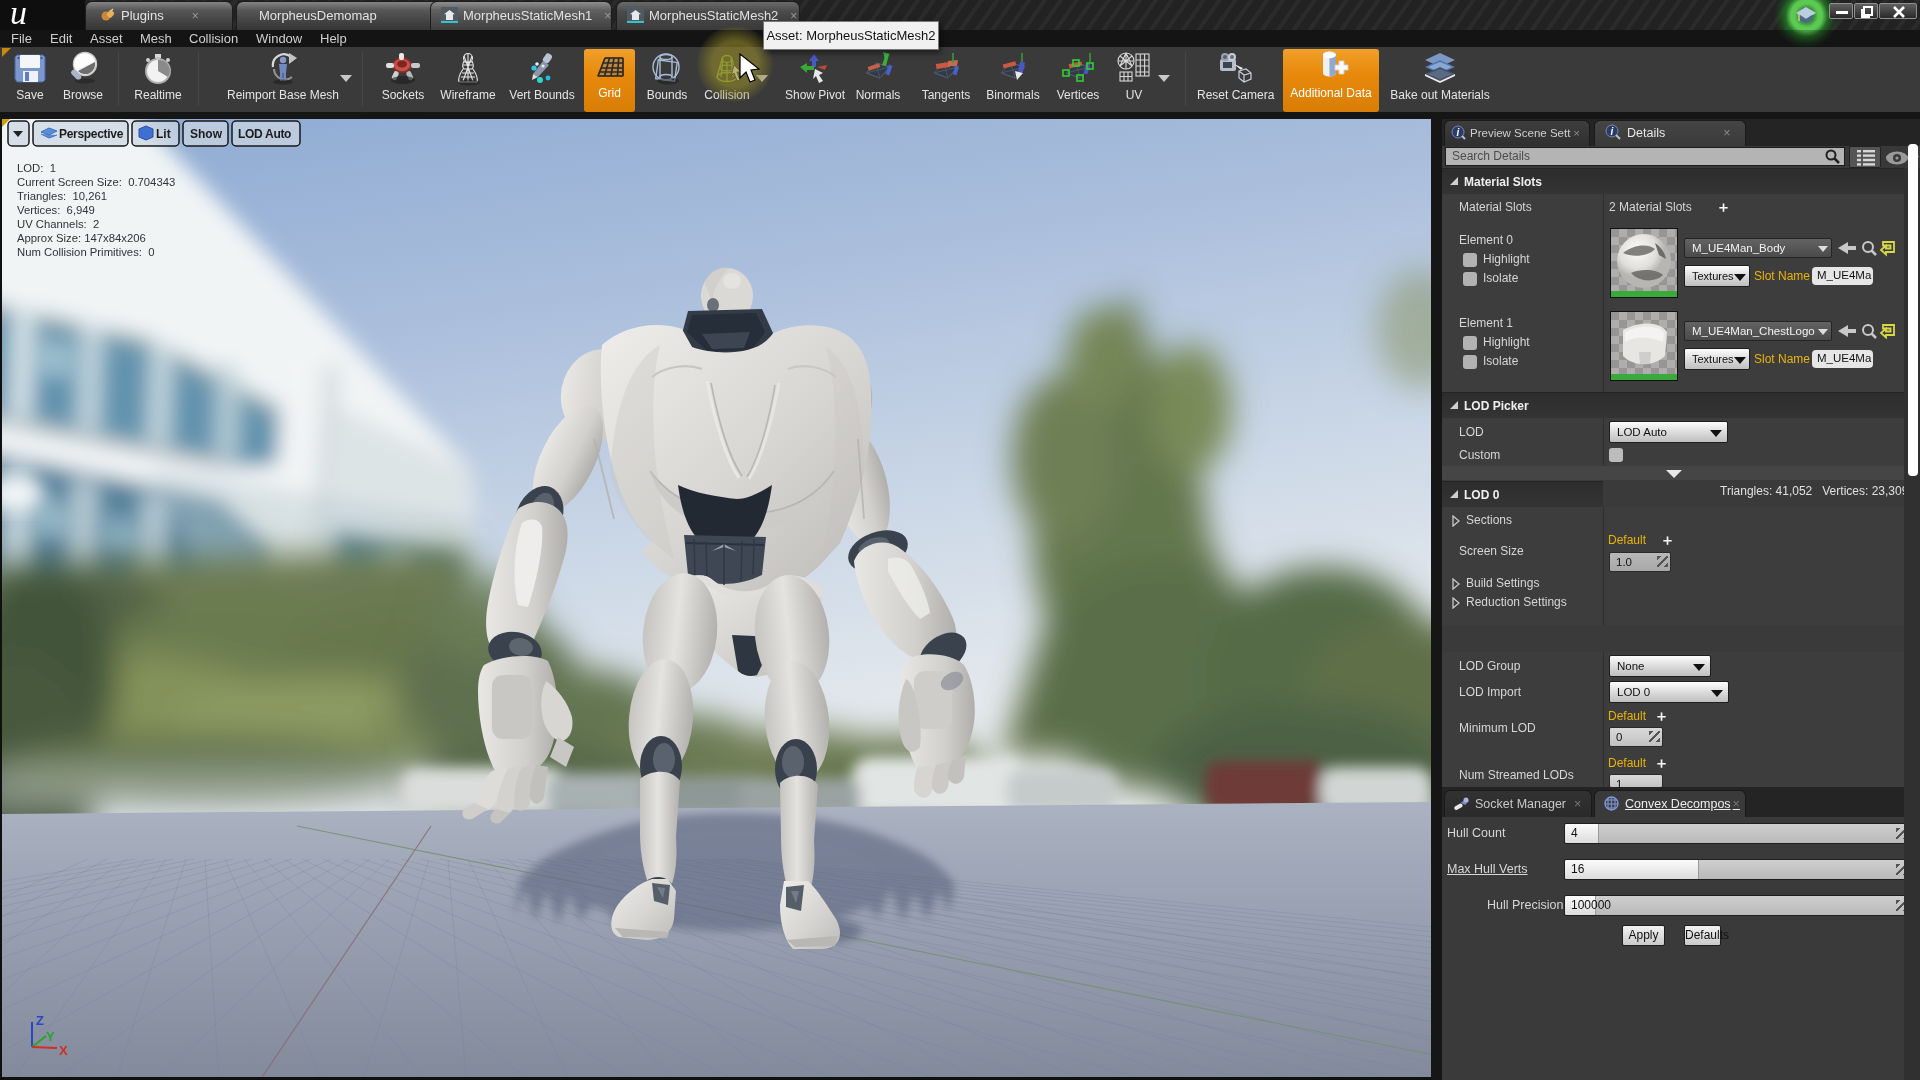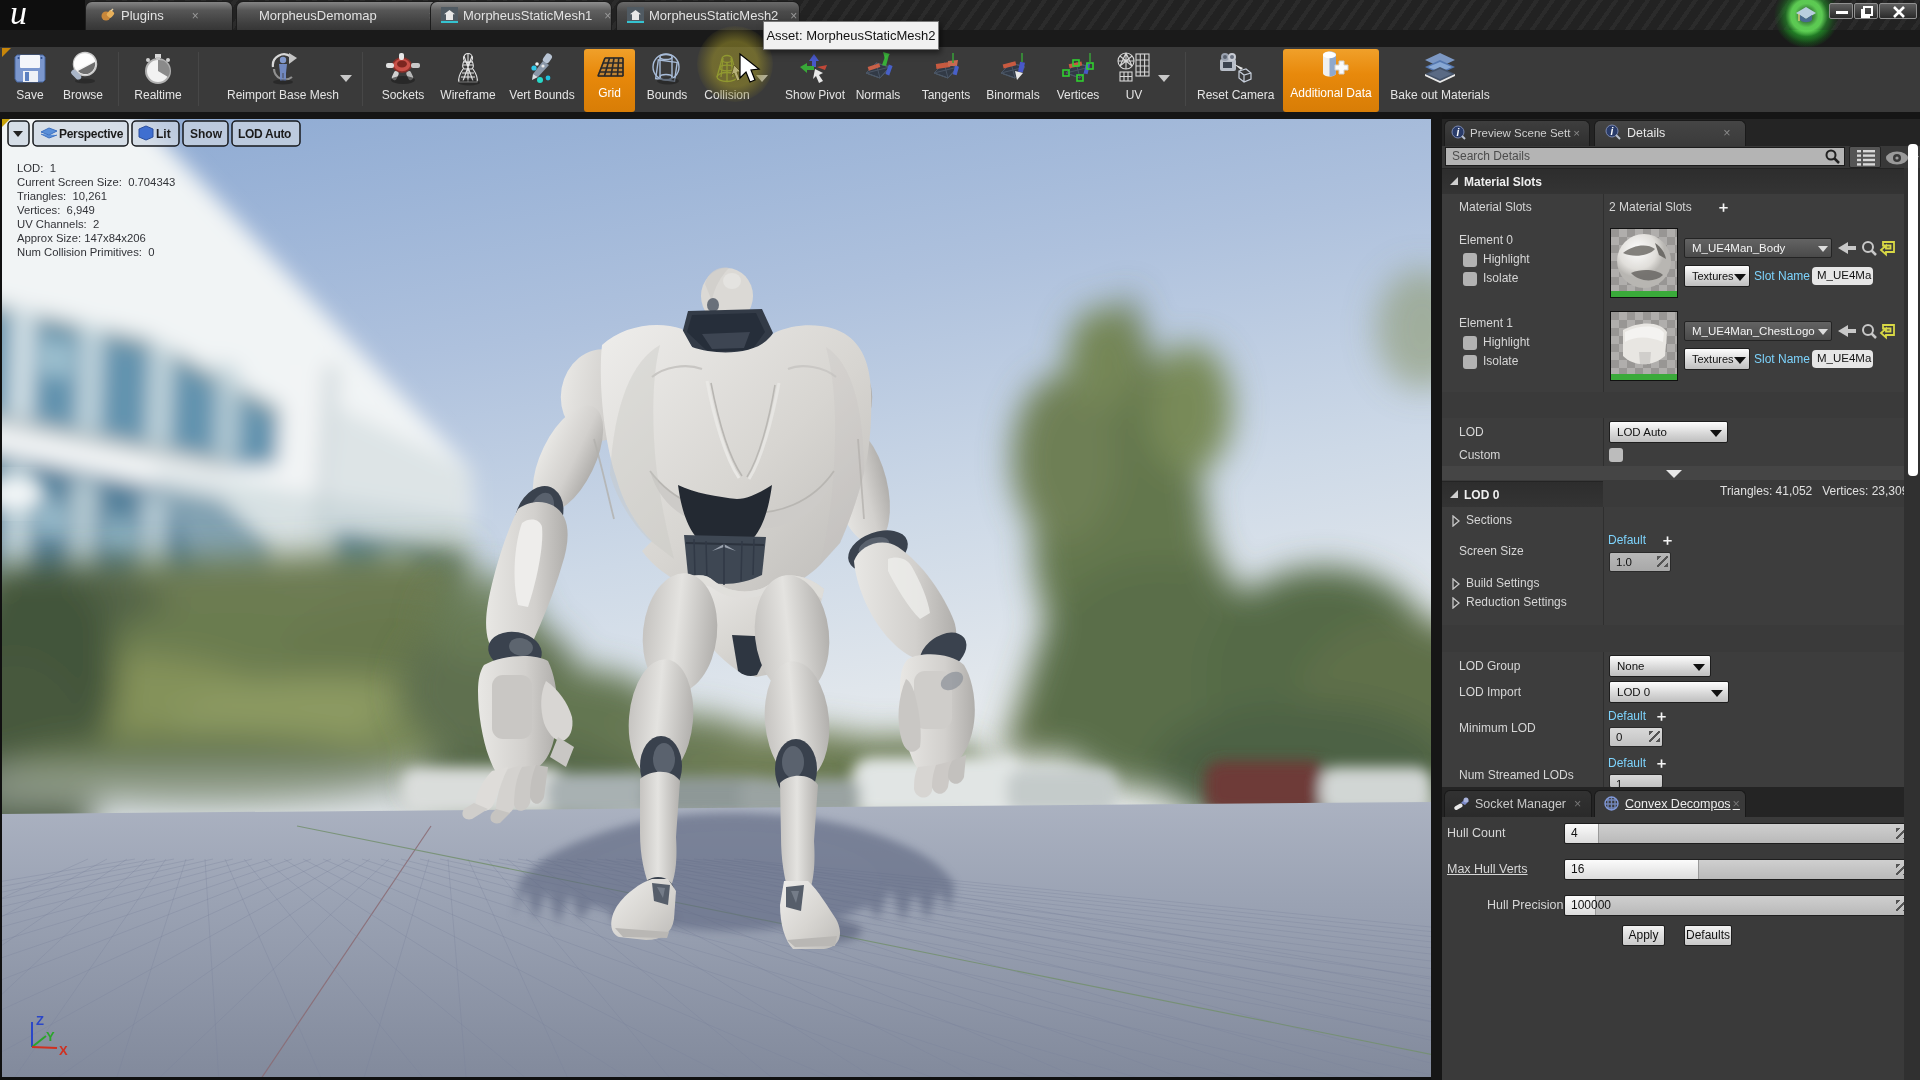--- a/index.html
+++ b/index.html
@@ -134,6 +134,15 @@
 
   <div style="position:absolute;left:1774px;top:30px;width:65px;height:17px;overflow:hidden;z-index:3;">
     <div style="position:absolute;left:0;top:-47px;width:65px;height:65px;border-radius:50%;background:radial-gradient(circle, rgba(70,185,70,0.5) 0 14%, rgba(95,210,85,0.7) 26% 34%, rgba(35,150,40,0.45) 46%, rgba(22,115,28,0.2) 60%, transparent 71%);"></div>
+  </div>
+  <div id="menubar">
+    <span style="left:11px;">File</span>
+      <span style="left:50px;">Edit</span>
+    <span style="left:90px;">Asset</span>
+      <span style="left:140px;">Mesh</span>
+    <span style="left:189px;">Collision</span>
+      <span style="left:256px;">Window</span>
+    <span style="left:320px;">Help</span>
   </div>
 
   <div id="toolbar">

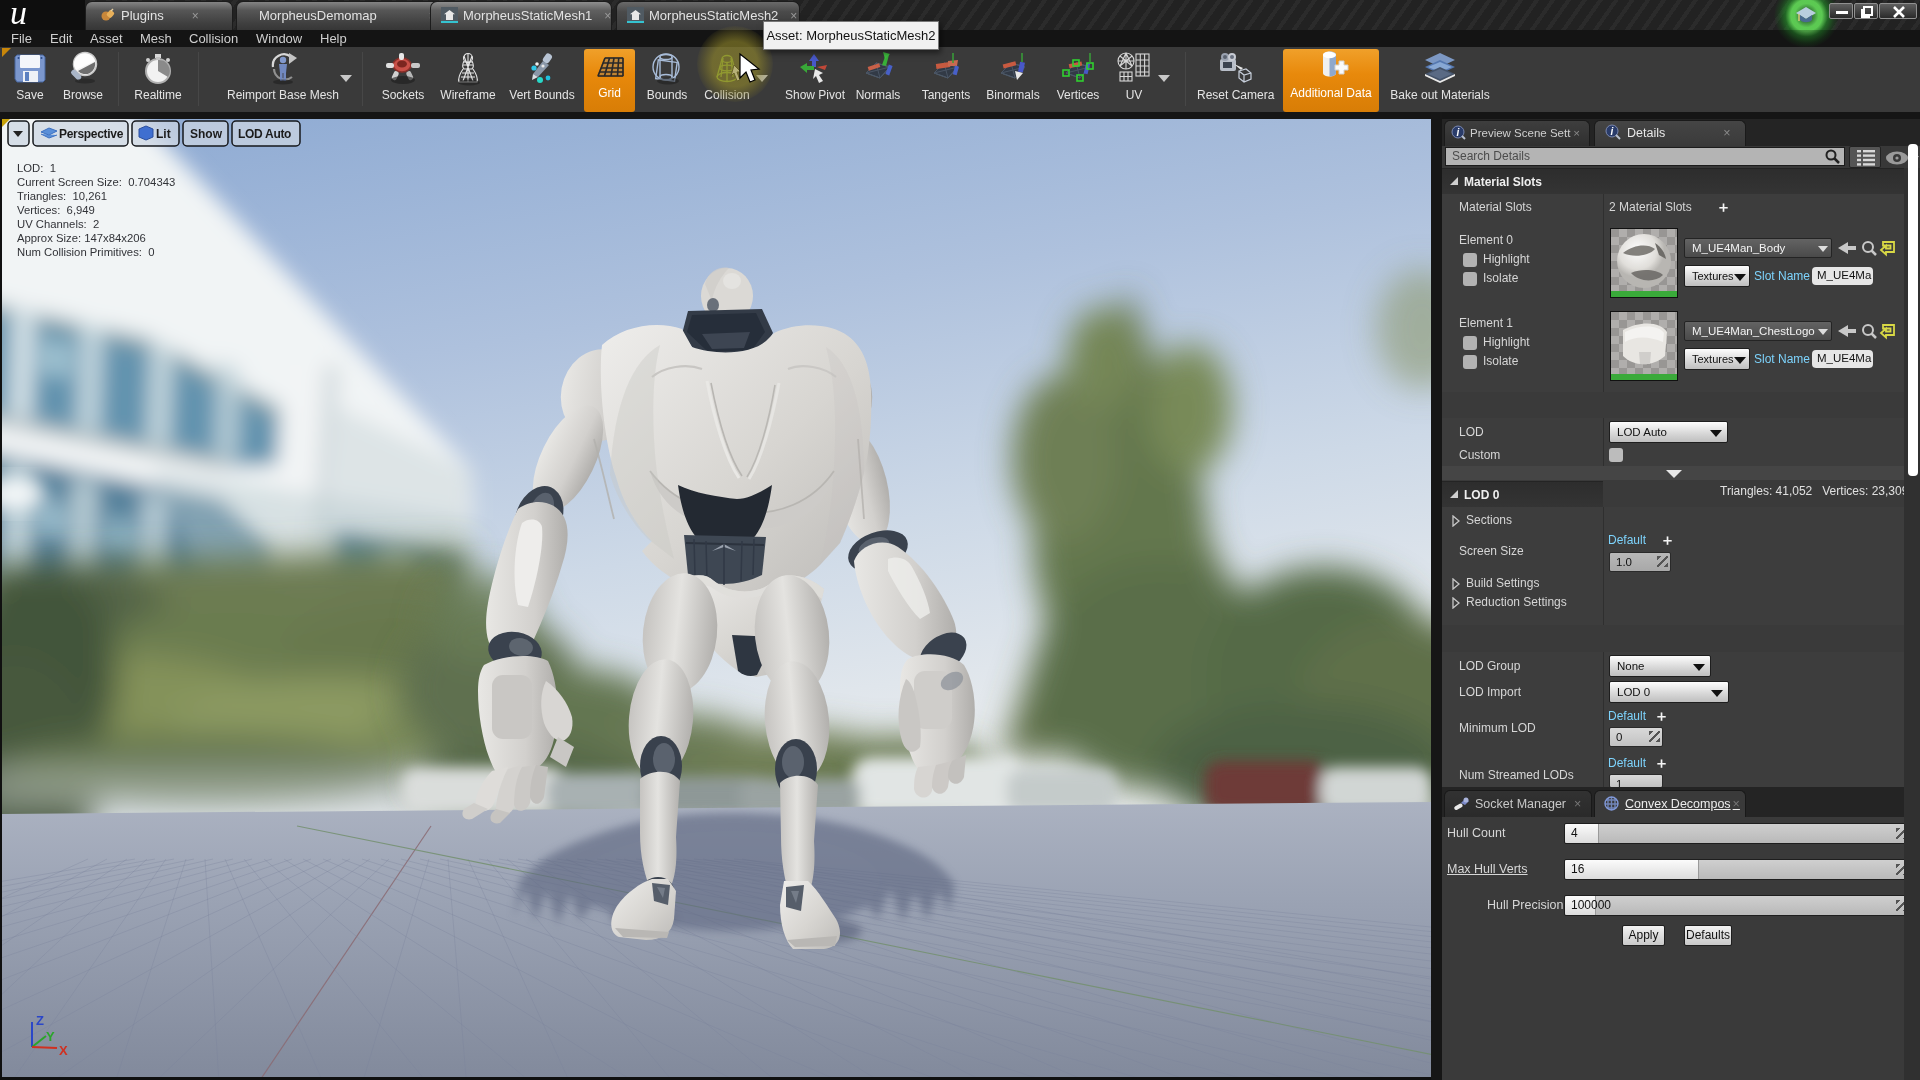--- a/index.html
+++ b/index.html
@@ -68,7 +68,7 @@
 .vbox .rs { position:absolute; right:2px; top:3px; width:11px; height:11px;
   background:linear-gradient(135deg, transparent 0 45%, #555 45% 55%, transparent 55%),
              linear-gradient(135deg, #555 0 22%, transparent 22% 78%, #555 78%); }
-.gray { color:#7dd3fc; }
+.gray { color:#eab308; }
 .plus { color:#f5f5f5; font-weight:bold; font-size:15px; }
 .vdiv { position:absolute; left:161px; width:1px; background:#2f2f2f; }
 .slider { position:absolute; left:122px; width:346px; height:21px; background:linear-gradient(#cfcfcf,#b9b9b9);

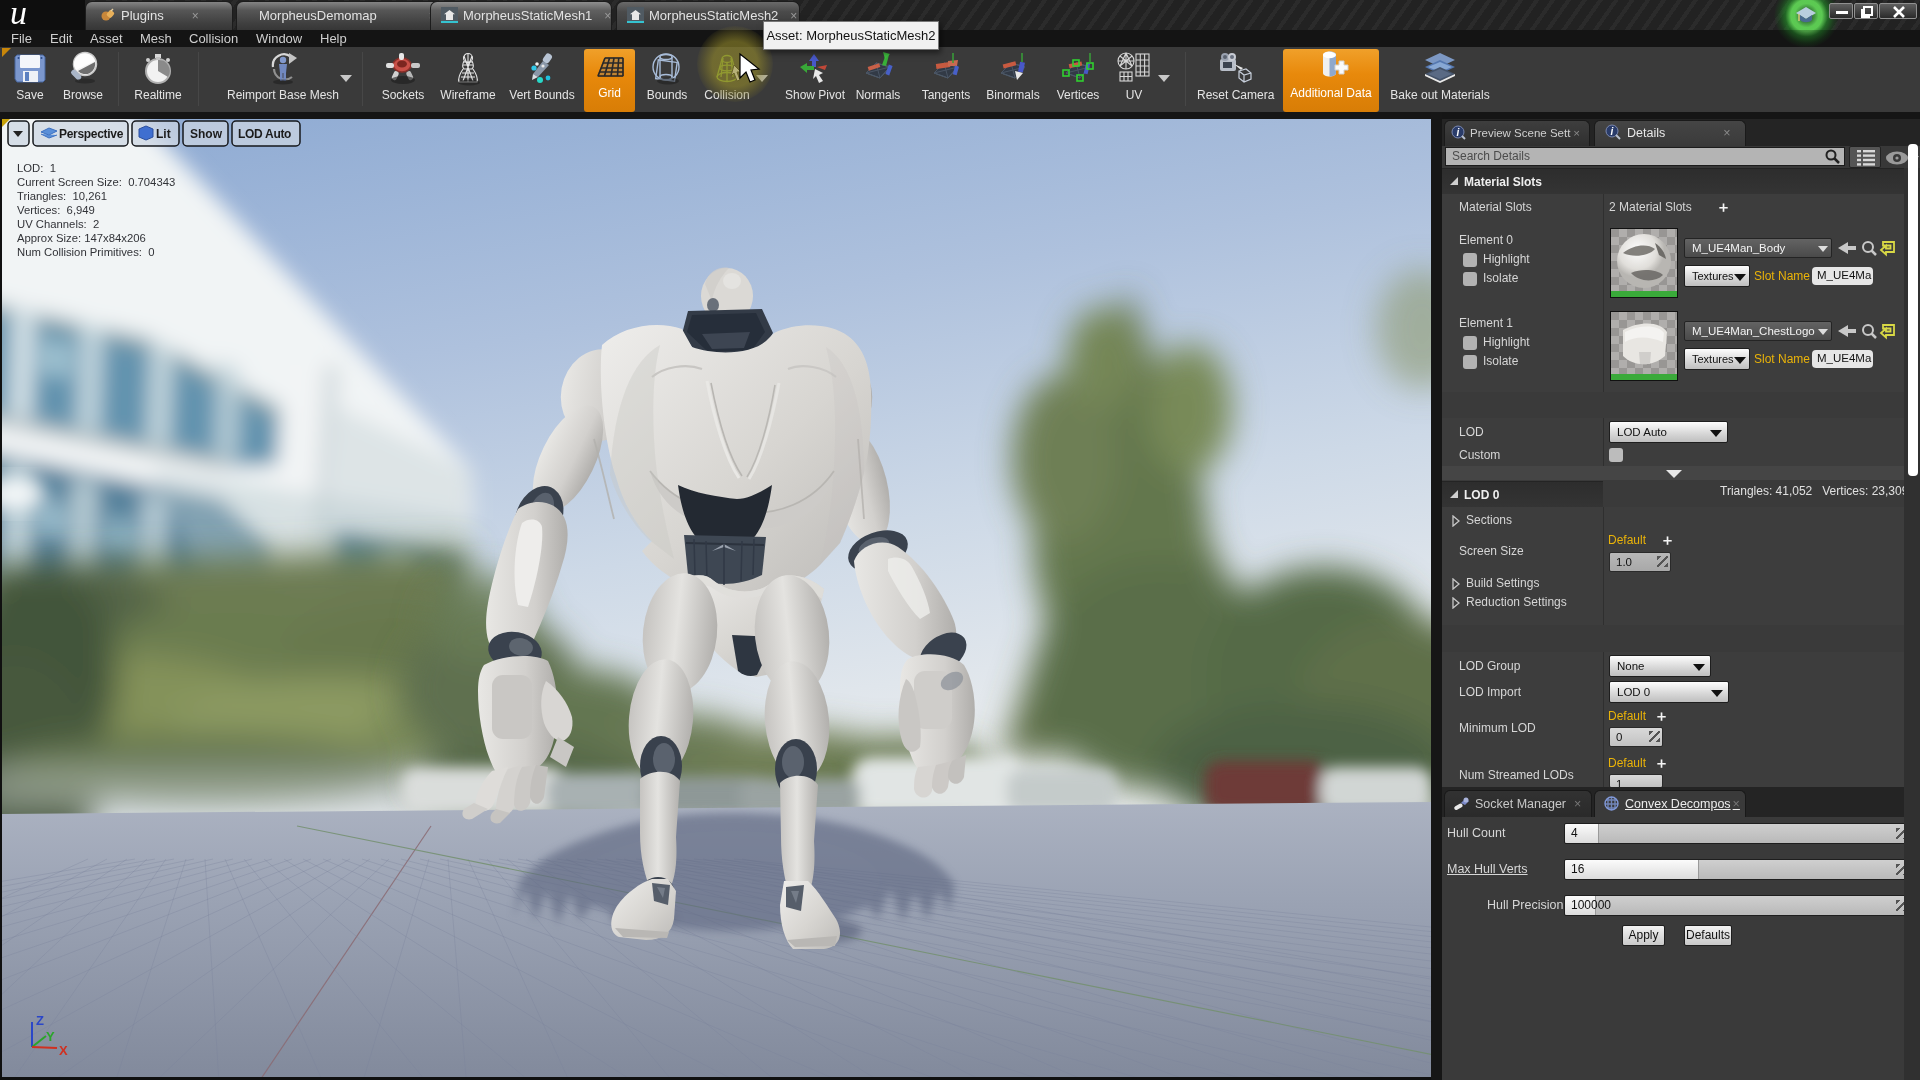--- a/index.html
+++ b/index.html
@@ -874,6 +874,7 @@
     <div class="dlight" style="left:242px;top:229px;width:66px;height:22px;font-size:11px;">Textures<span class="arr" style="right:3px;"></span></div>
     <div class="abs gray" style="left:312px;top:233px;">Slot Name</div>
     <div class="abs" style="left:370px;top:231px;width:61px;height:18px;background:#e6e6e6;border-radius:4px;color:#111;font-size:11.5px;line-height:17px;padding-left:5px;">M_UE4Ma</div>
+    <div class="hdr" style="top:273px;"><span class="tri-exp"></span>LOD Picker</div>
     <div class="abs" style="left:0;top:299px;width:478px;height:48px;background:#3d3d3d;"></div>
     <div class="vdiv" style="top:299px;height:48px;"></div>
     <div class="abs" style="left:17px;top:306px;">LOD</div>

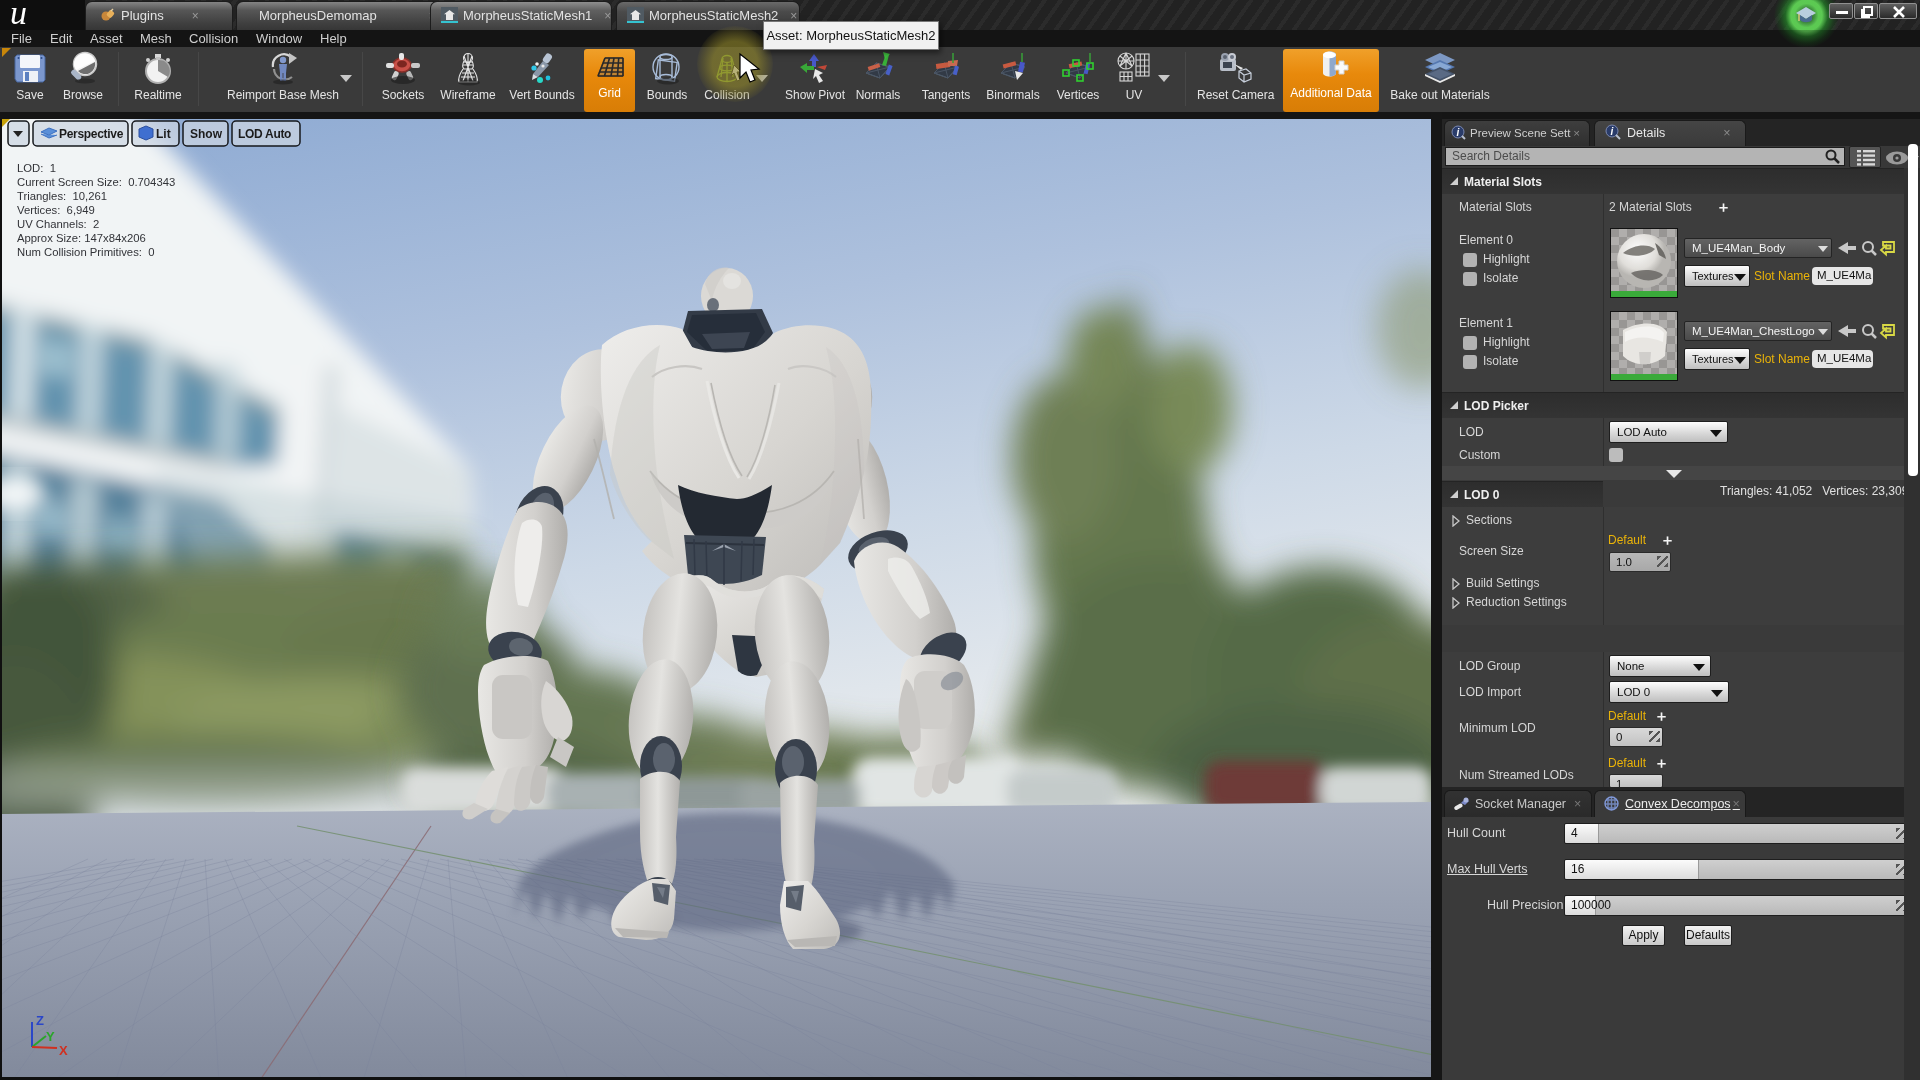--- a/index.html
+++ b/index.html
@@ -953,7 +953,7 @@
         <span class="rs"></span>
       </div>
     <div class="btn" style="left:180px;top:806px;width:43px;">Apply</div>
-    <div class="btn" style="left:242px;top:806px;width:48px;">Defaults</div>
+    <div class="btn" style="left:242px;top:806px;width:37px;">Defaults</div>
     <div id="scrolltrack"></div>
       <div id="scrollthumb"></div>
   </div>

